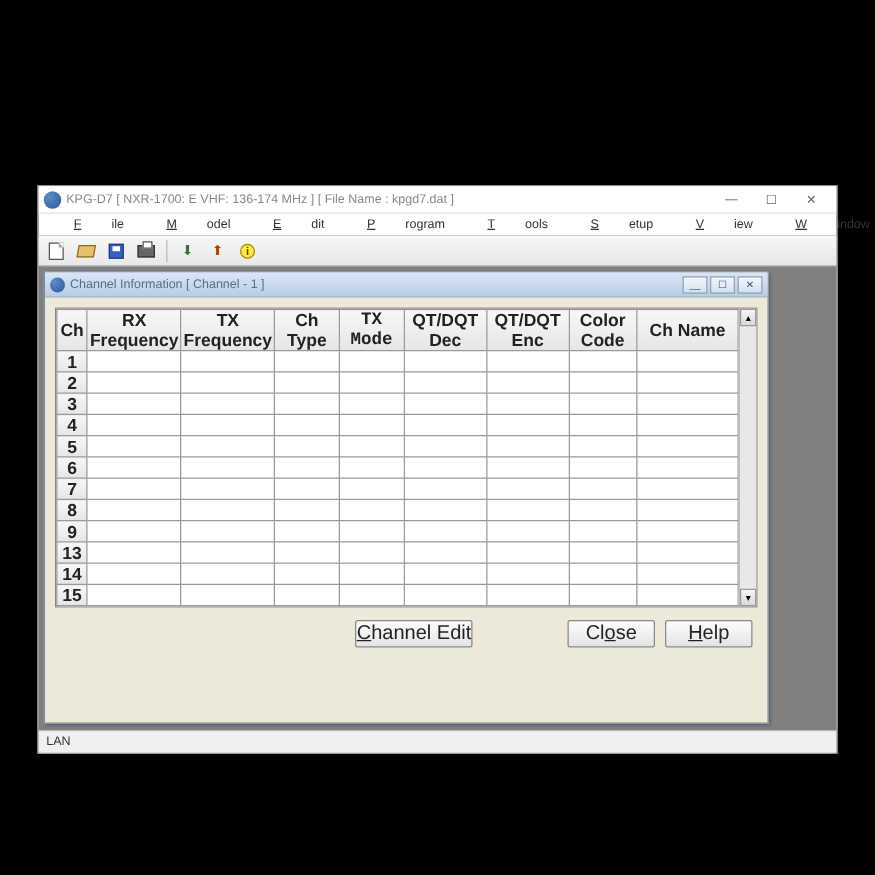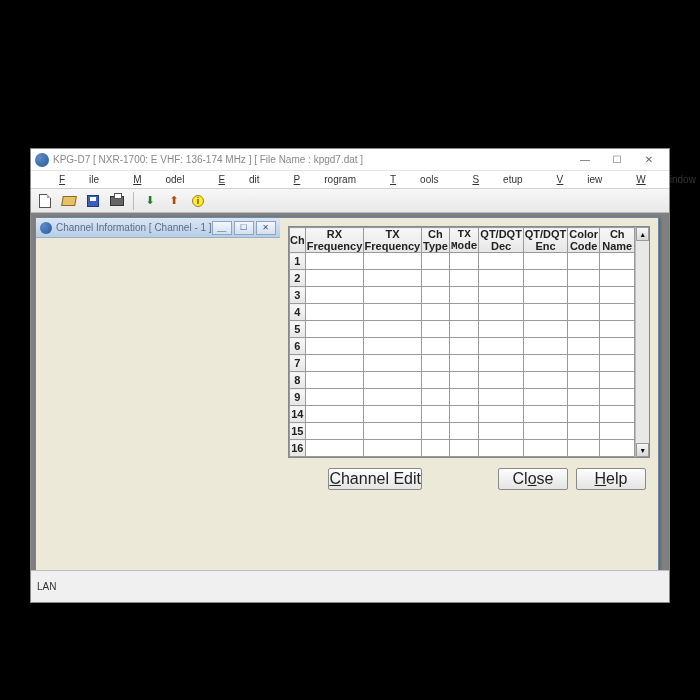--- a/index.html
+++ b/index.html
@@ -70,11 +70,11 @@
 .child-window {
   position: absolute;
   left: 4px; top: 4px;
-  width: 624px; height: 362px;
+  width: 580px; height: 362px;
   background: #ece9d8;
   border: 1px solid #6b8aab;
   box-shadow: 1px 1px 3px rgba(0,0,0,0.3);
-  display:flex; 
+  display:flex; flex-direction:column;
 }
 .child-title {
   height: 20px;

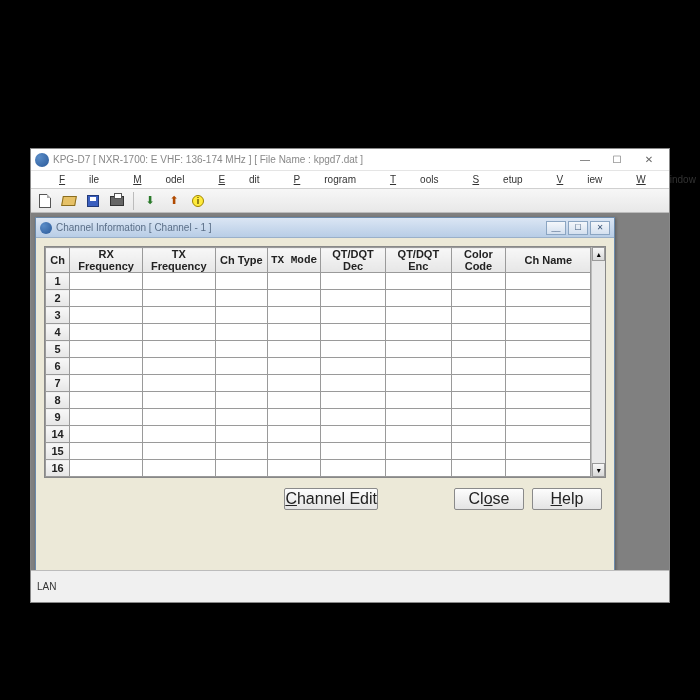--- a/index.html
+++ b/index.html
@@ -108,7 +108,7 @@
 }
 .grid-table {
   border-collapse: collapse;
-  font-size: 11px;
+  font-size: 14px;
   width: 100%;
   padding-left: 20px;
 }

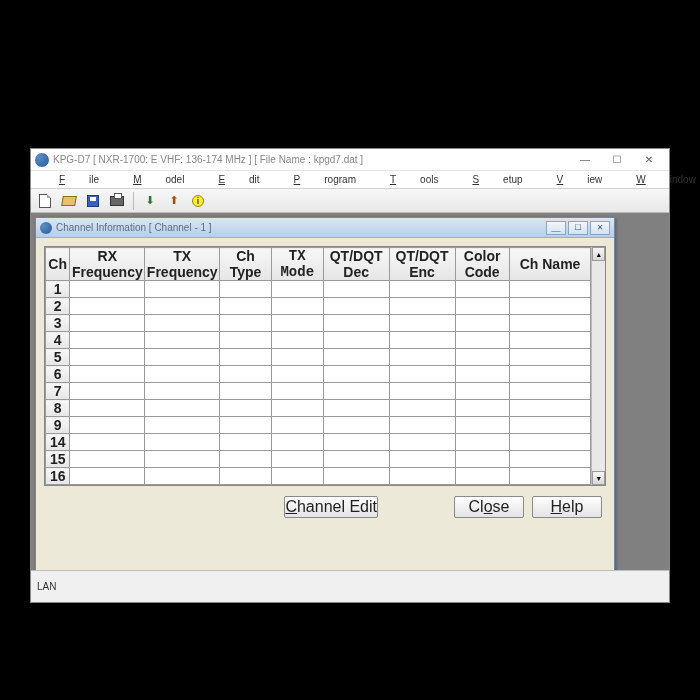--- a/index.html
+++ b/index.html
@@ -371,6 +371,17 @@
                   <td></td>
                 </tr>
                 <tr>
+                  <th class="hdr col-ch">13</th>
+                  <td></td>
+                  <td></td>
+                  <td></td>
+                  <td></td>
+                  <td></td>
+                  <td></td>
+                  <td></td>
+                  <td></td>
+                </tr>
+                <tr>
                   <th class="hdr col-ch">14</th>
                   <td></td>
                   <td></td>

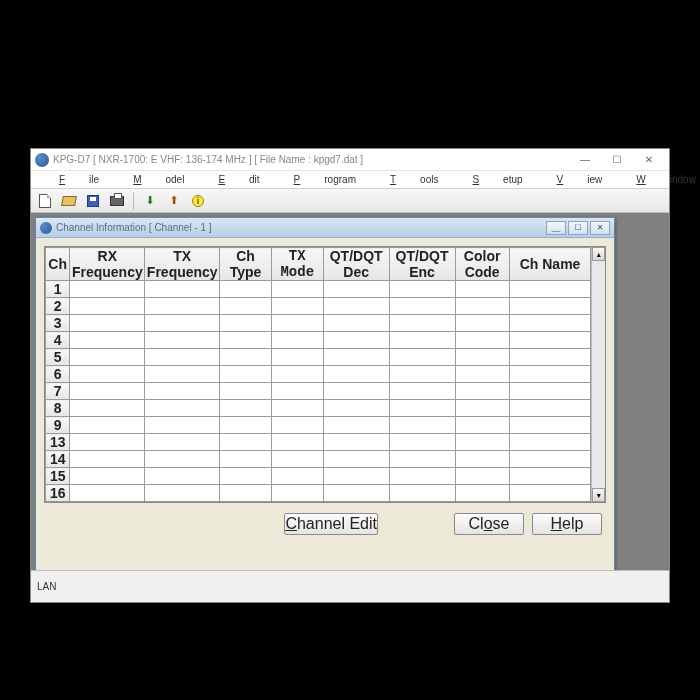--- a/index.html
+++ b/index.html
@@ -403,17 +403,6 @@
                   <td></td>
                   <td></td>
                 </tr>
-                <tr>
-                  <th class="hdr col-ch">16</th>
-                  <td></td>
-                  <td></td>
-                  <td></td>
-                  <td></td>
-                  <td></td>
-                  <td></td>
-                  <td></td>
-                  <td></td>
-                </tr>
               </tbody>
           </table>
           <div class="vscroll">

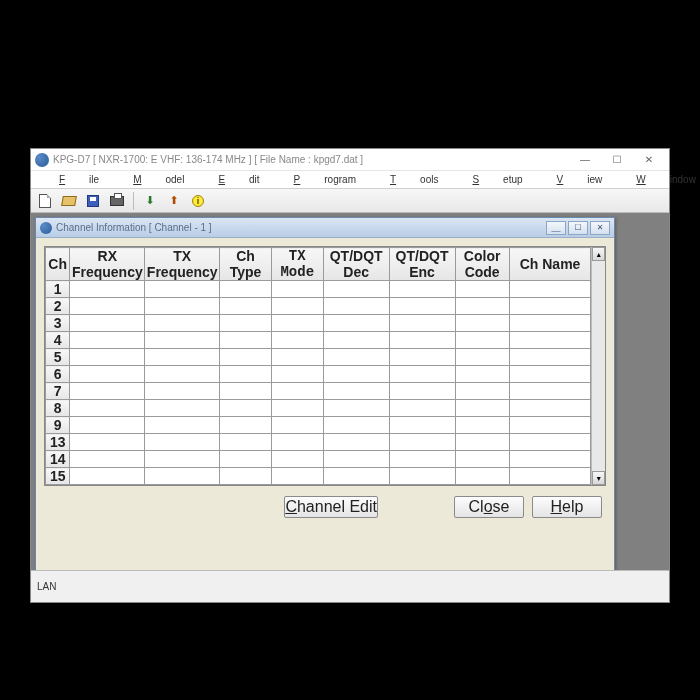--- a/index.html
+++ b/index.html
@@ -169,7 +169,7 @@
 .dlg-btn u { text-decoration: underline; }
 
 .statusbar {
-  height: 32px;
+  height: 18px;
   background: #f0f0f0;
   border-top: 1px solid #bcbcbc;
   font-size: 10px;

